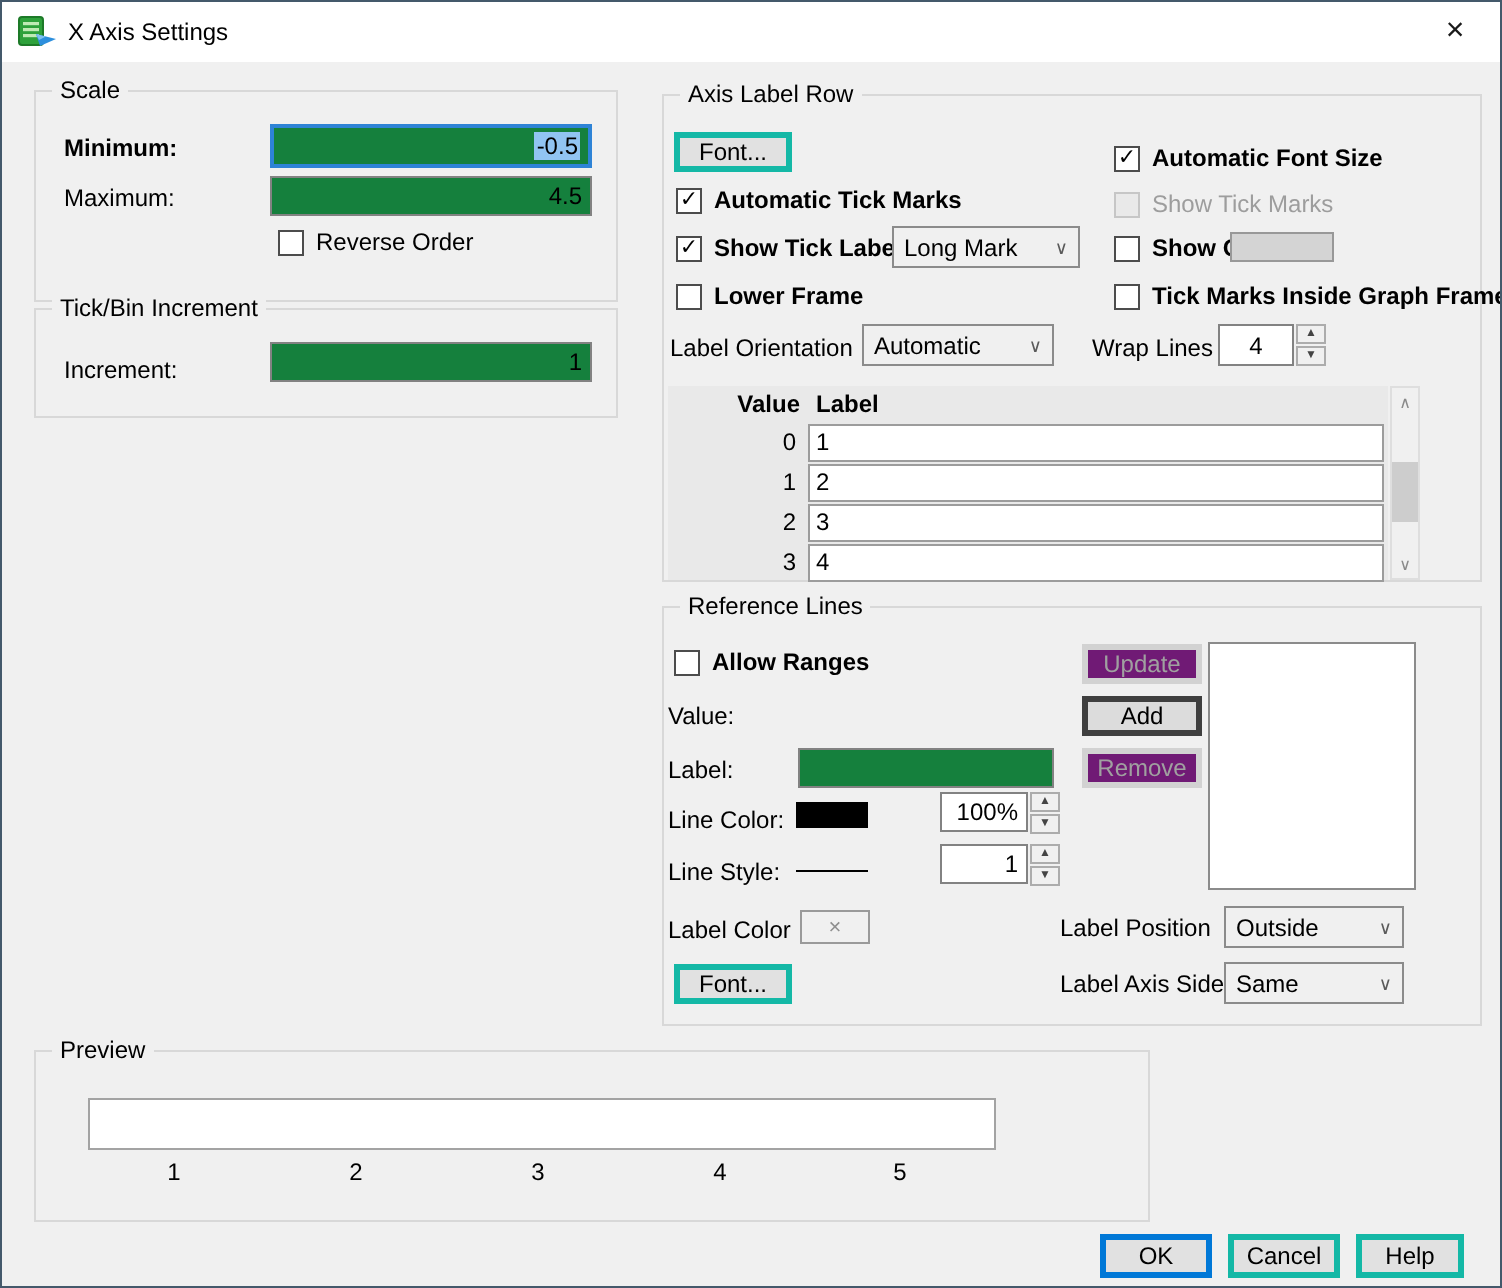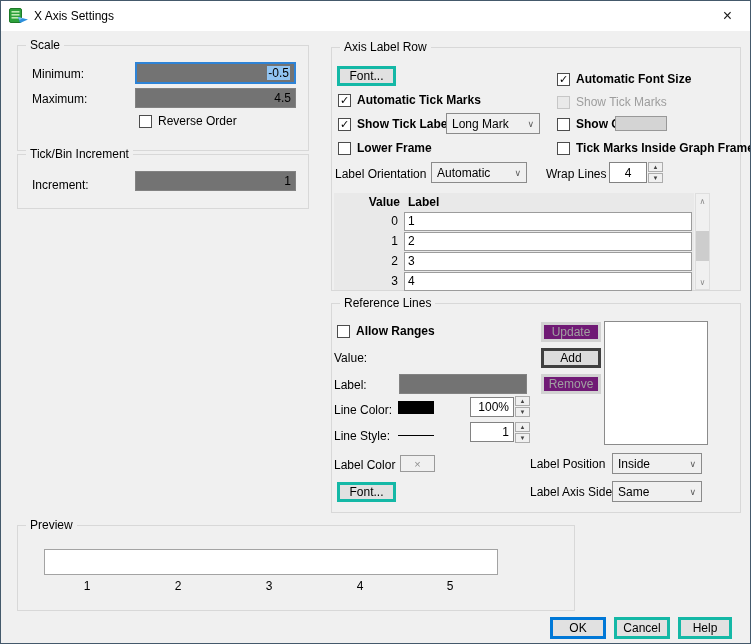--- a/index.html
+++ b/index.html
@@ -73,7 +73,7 @@
 
   <div class="gb" style="left:16px;top:44px;width:290px;height:104px;">
     <span class="gb-t">Scale</span>
-    <span class="lbl" style="left:14px;top:21px;">Minimum:</span>
+    <span class="lbl" style="left:14px;top:21px;font-weight:bold;">Minimum:</span>
     <div class="field focus right" style="left:117px;top:16px;width:161px;height:22px;">
       <span class="sel">-0.5</span>
     </div>

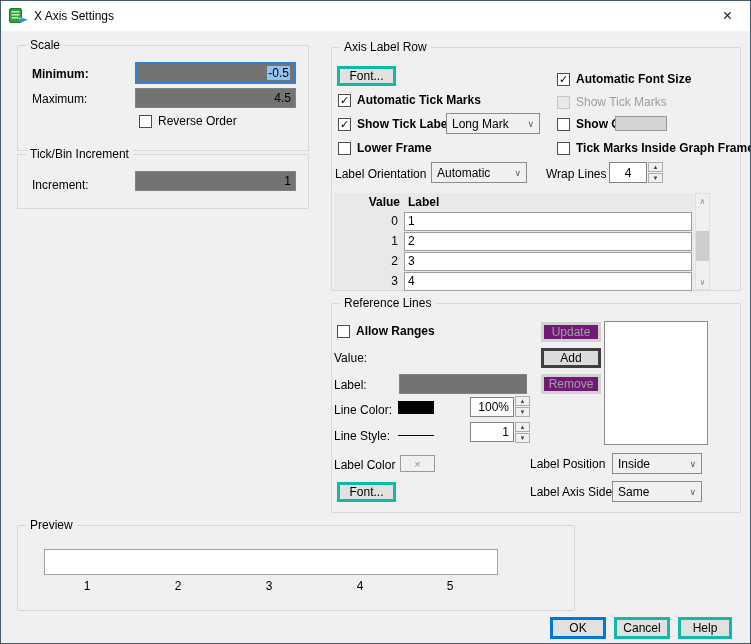--- a/index.html
+++ b/index.html
@@ -17,7 +17,7 @@
   .lbl.dis{color:#9d9d9d;}
   .gb{position:absolute;border:1px solid #d8d8d8;}
   .gb-t{position:absolute;top:-8px;left:8px;background:#f0f0f0;padding:0 4px;line-height:15px;white-space:nowrap;}
-  .field{position:absolute;background:#737373;border:1px solid #828282;box-sizing:border-box;display:flex;align-items:center;padding:0 4px;overflow:hidden;}
+  .field{position:absolute;background:#15803d;border:1px solid #828282;box-sizing:border-box;display:flex;align-items:center;padding:0 4px;overflow:hidden;}
   .field.right{justify-content:flex-end;}
   .field.focus{border:2px solid #2e83d6;}
   .sel{background:#91c4f2;padding:0 1px;}

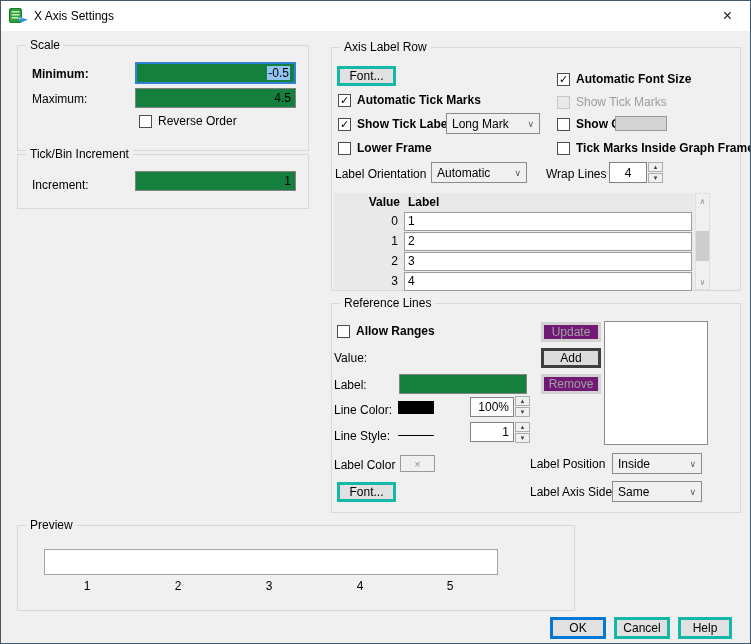--- a/index.html
+++ b/index.html
@@ -182,7 +182,7 @@
 
     <span class="lbl" style="left:2px;top:99px;">Line Color:</span>
     <span class="swatch" style="left:66px;top:97px;width:36px;height:13px;background:#000;border:1px solid #000;"></span>
-    <div class="spin" style="left:138px;top:92px;align-items:center;">
+    <div class="spin" style="left:138px;top:92px;">
       <span class="val" style="width:44px;height:20px;">100%</span>
       <span class="arrows">
         <span class="sp">▲</span>

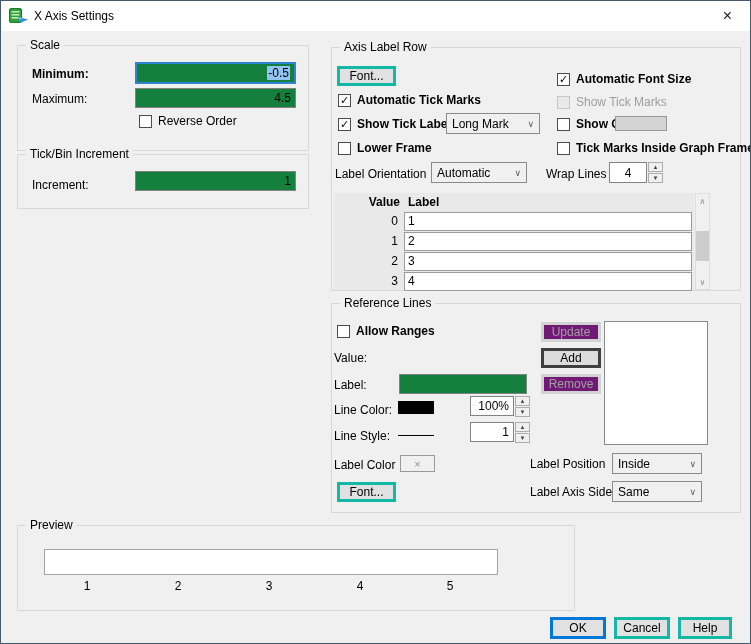--- a/index.html
+++ b/index.html
@@ -215,7 +215,7 @@
 
     <span class="lbl" style="left:198px;top:153px;">Label Position</span>
     <div class="dd" style="left:280px;top:149px;width:90px;height:21px;">
-      <span>Inside</span>
+      <span>Outside</span>
       <span class="chev">∨</span>
     </div>
     <span class="lbl" style="left:198px;top:181px;">Label Axis Side</span>

